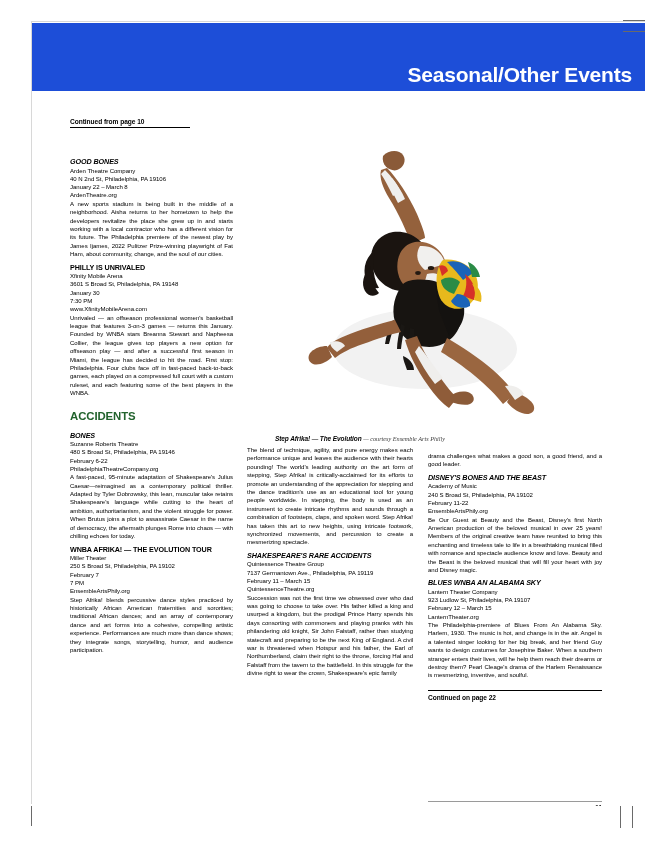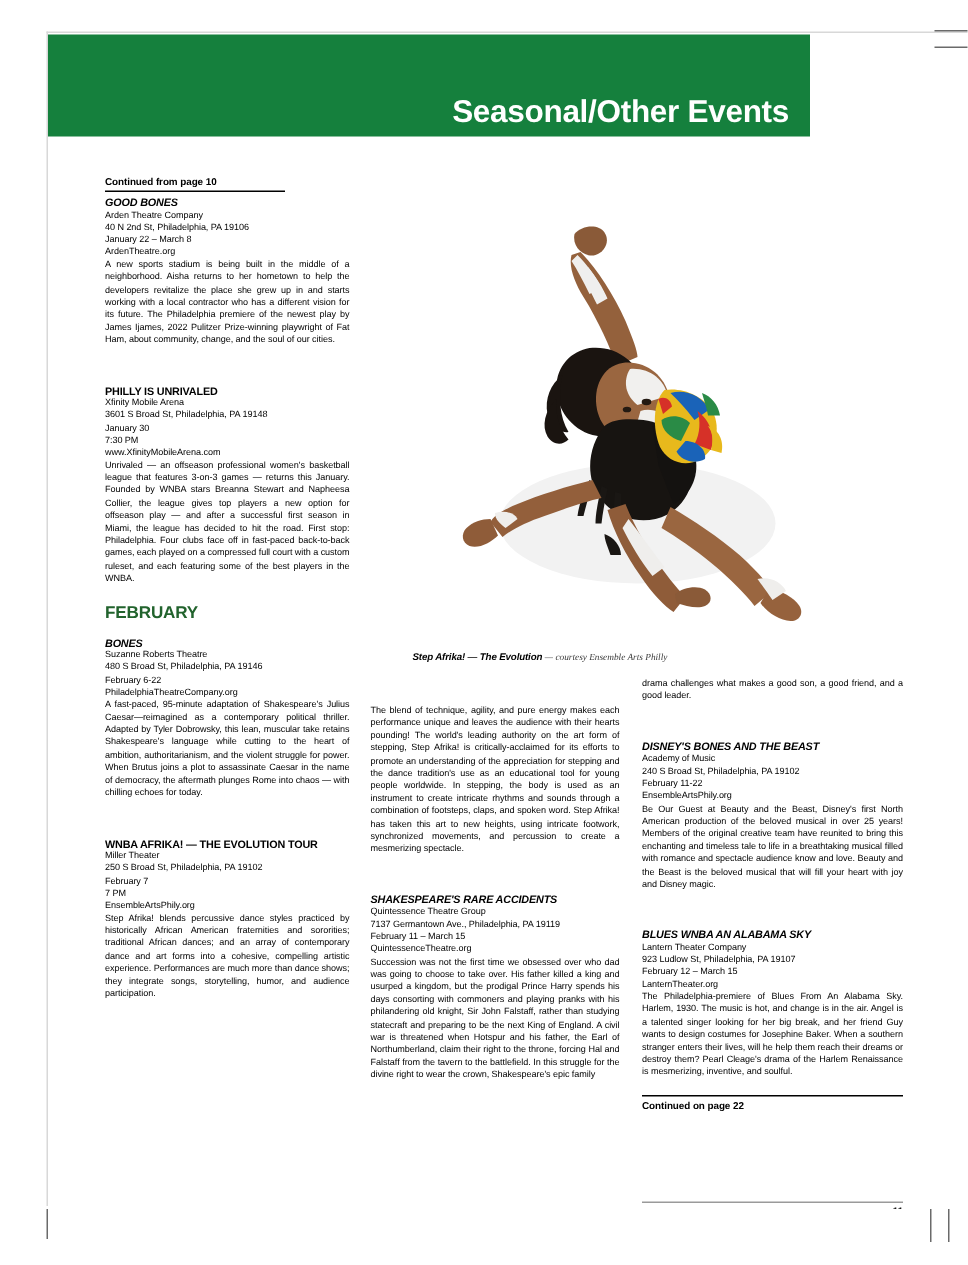--- a/index.html
+++ b/index.html
@@ -37,8 +37,8 @@
   .banner {
     position: absolute;
     left: 0px; top: 1px;
-    width: 508px; height: 68px;
-    background: #15803d;
+    width: 614px; height: 68px;
+    background: #1d4ed8;
   }
   .banner-title {
     position: absolute;

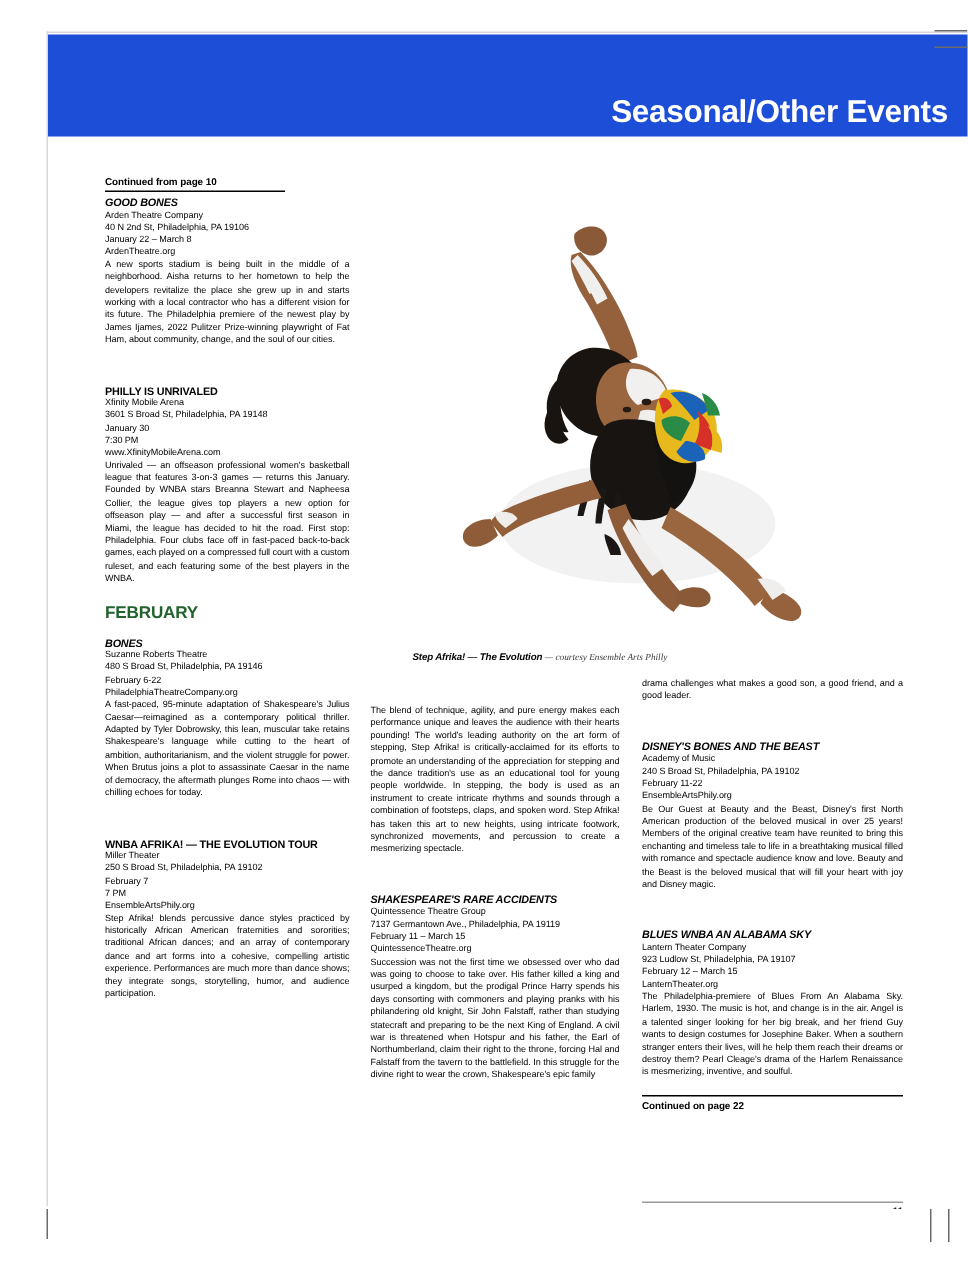--- a/index.html
+++ b/index.html
@@ -77,7 +77,7 @@
     text-align: left;
     letter-spacing: -0.04px;
   }
-  .col-1 { left: 38px;  top: 108px; width: 163px; }
+  .col-1 { left: 38px;  top: 135px; width: 163px; }
   .col-2 { left: 215px; top: 448px; width: 166px; }
   .col-3 { left: 396px; top: 430px; width: 174px; }
 

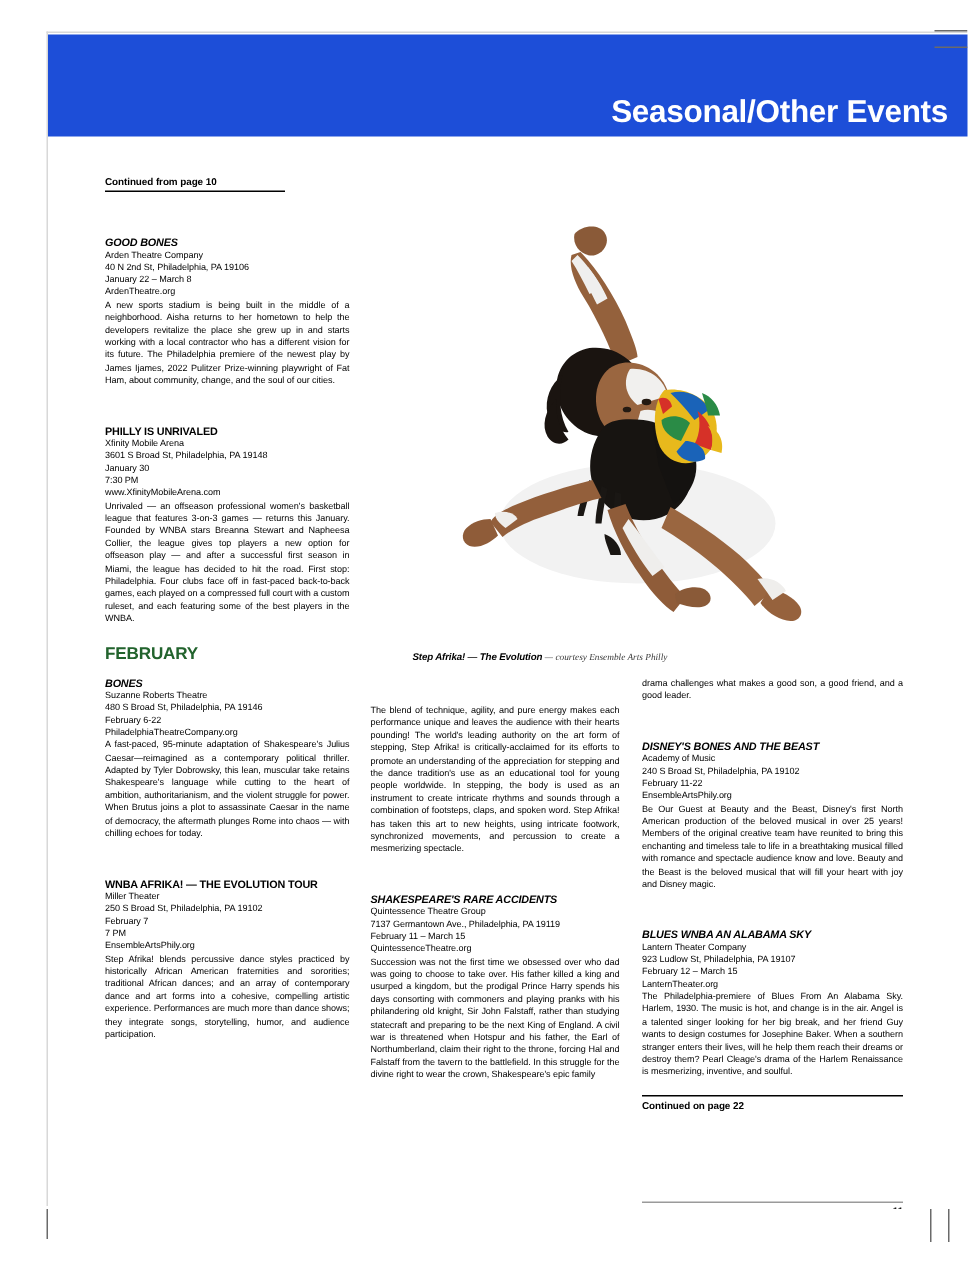--- a/index.html
+++ b/index.html
@@ -87,7 +87,7 @@
     font-style: italic;
     font-size: 7.2px;
     letter-spacing: -0.1px;
-    margin-top: 24px;
+    margin-top: 4px;
     margin-bottom: 0.5px;
     line-height: 9px;
   }

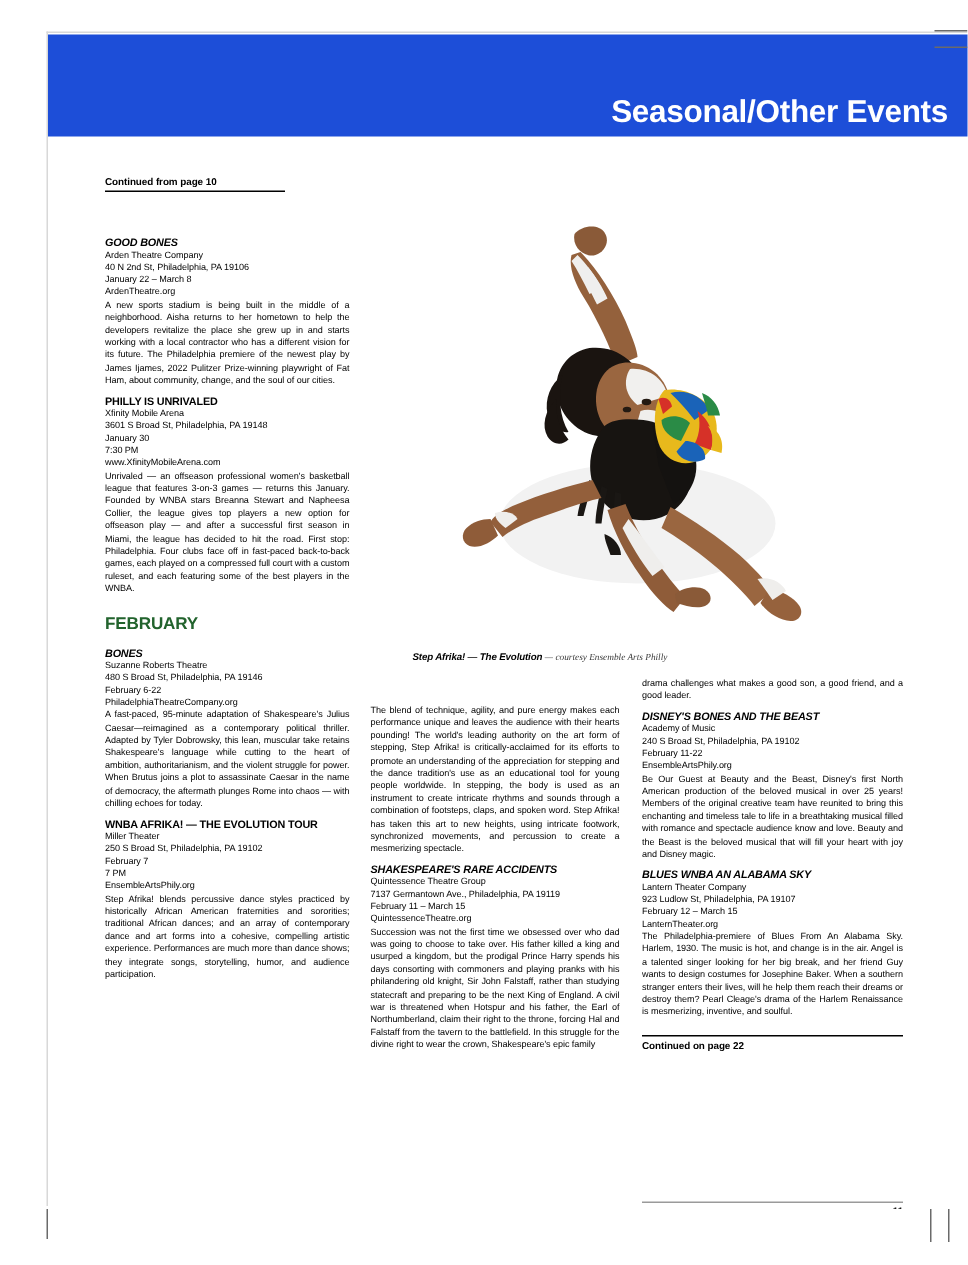--- a/index.html
+++ b/index.html
@@ -301,7 +301,7 @@
         <div class="ev-body">Unrivaled — an offseason professional women's basketball league that features 3-on-3 games — returns this January. Founded by WNBA stars Breanna Stewart and Napheesa Collier, the league gives top players a new option for offseason play — and after a successful first season in Miami, the league has decided to hit the road. First stop: Philadelphia. Four clubs face off in fast-paced back-to-back games, each played on a compressed full court with a custom ruleset, and each featuring some of the best players in the WNBA.</div>
       </div>
 
-      <div class="month-head">FEBRUARY</div>
+      <div class="month-head">ACCIDENTS</div>
 
       <div>
         <div class="ev-title first">BONES</div>

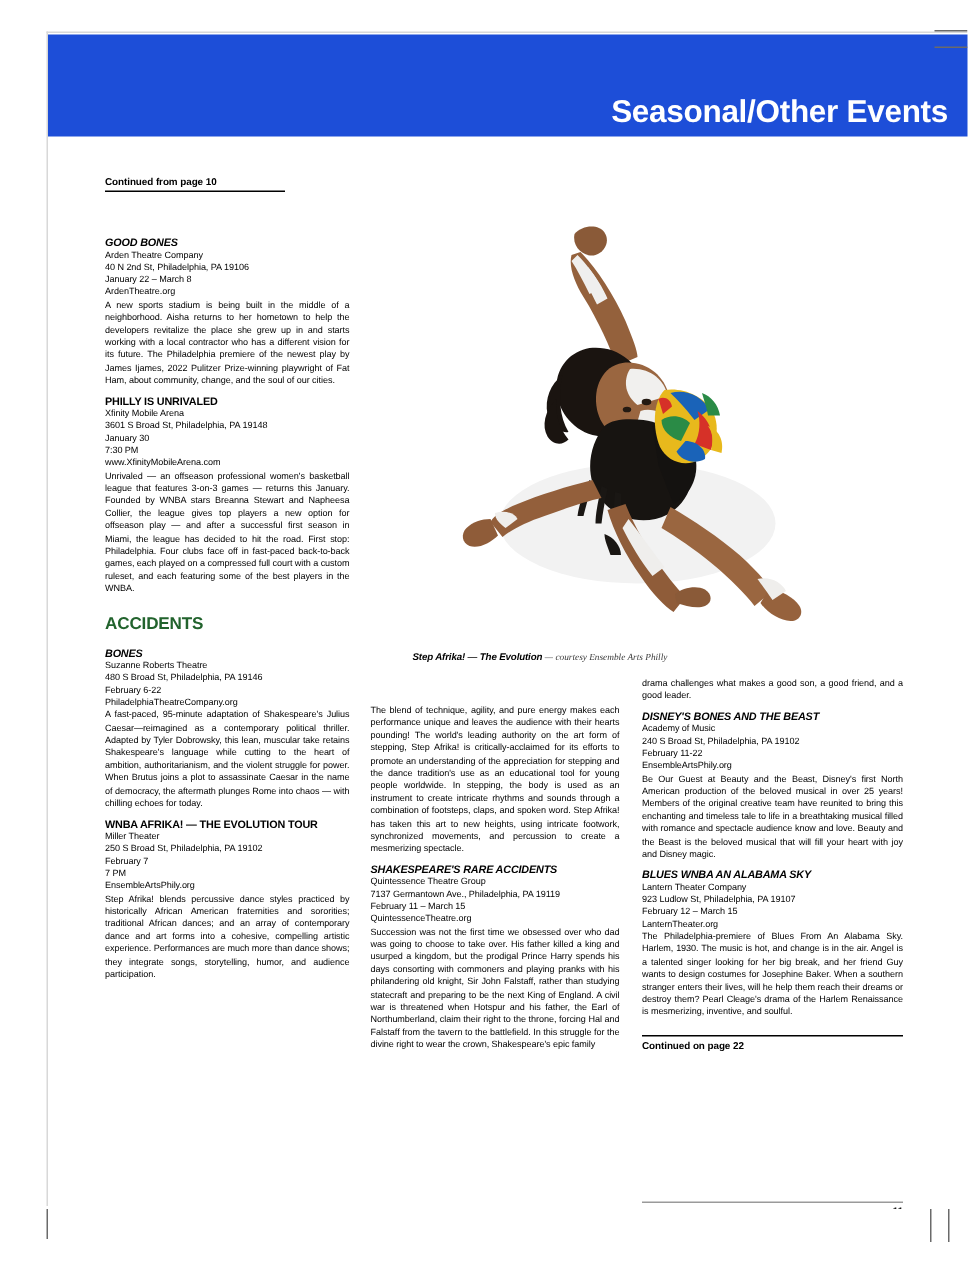--- a/index.html
+++ b/index.html
@@ -78,7 +78,7 @@
     letter-spacing: -0.04px;
   }
   .col-1 { left: 38px;  top: 135px; width: 163px; }
-  .col-2 { left: 215px; top: 448px; width: 166px; }
+  .col-2 { left: 215px; top: 424px; width: 166px; }
   .col-3 { left: 396px; top: 430px; width: 174px; }
 
   

